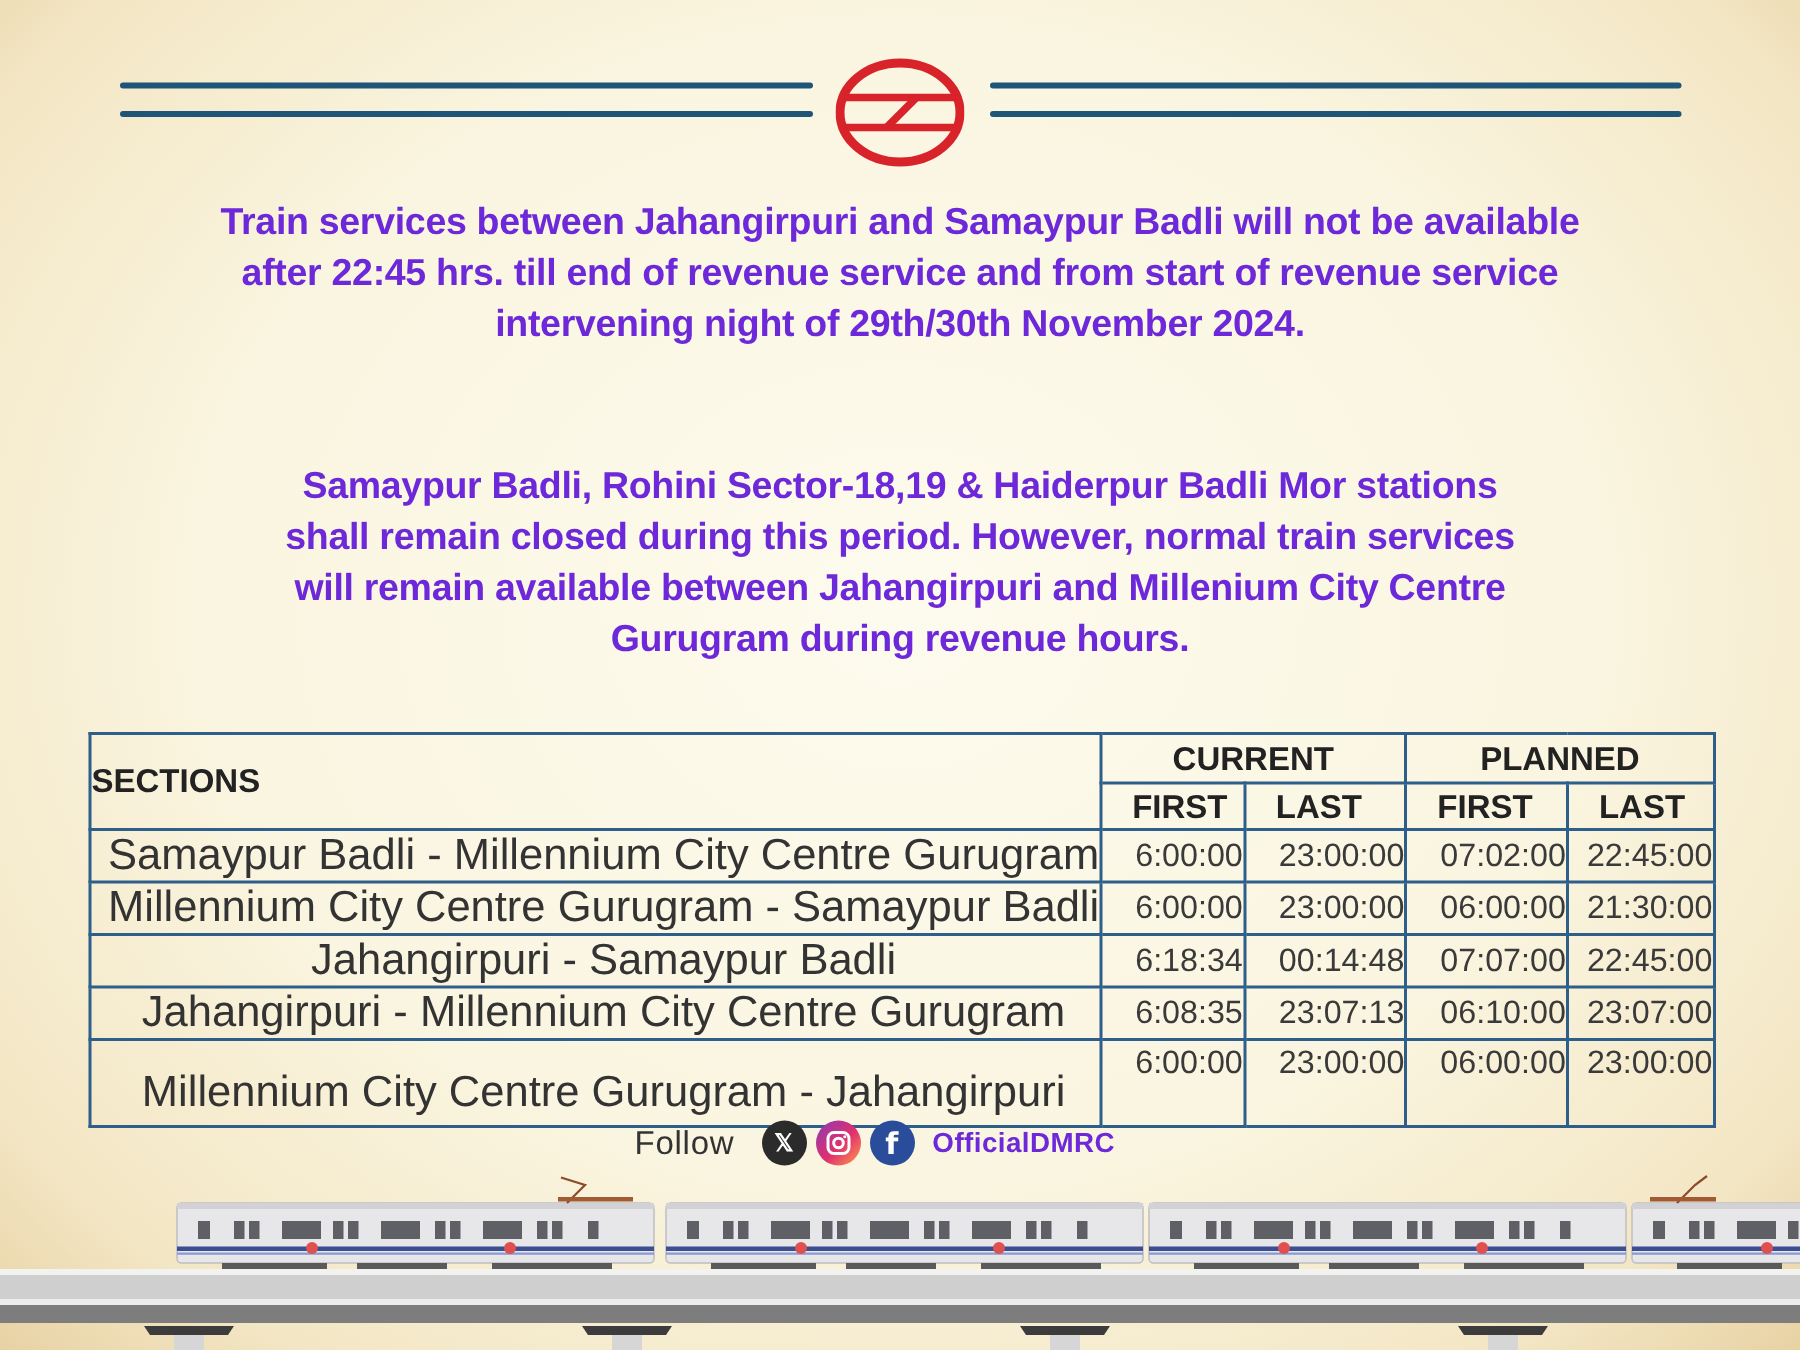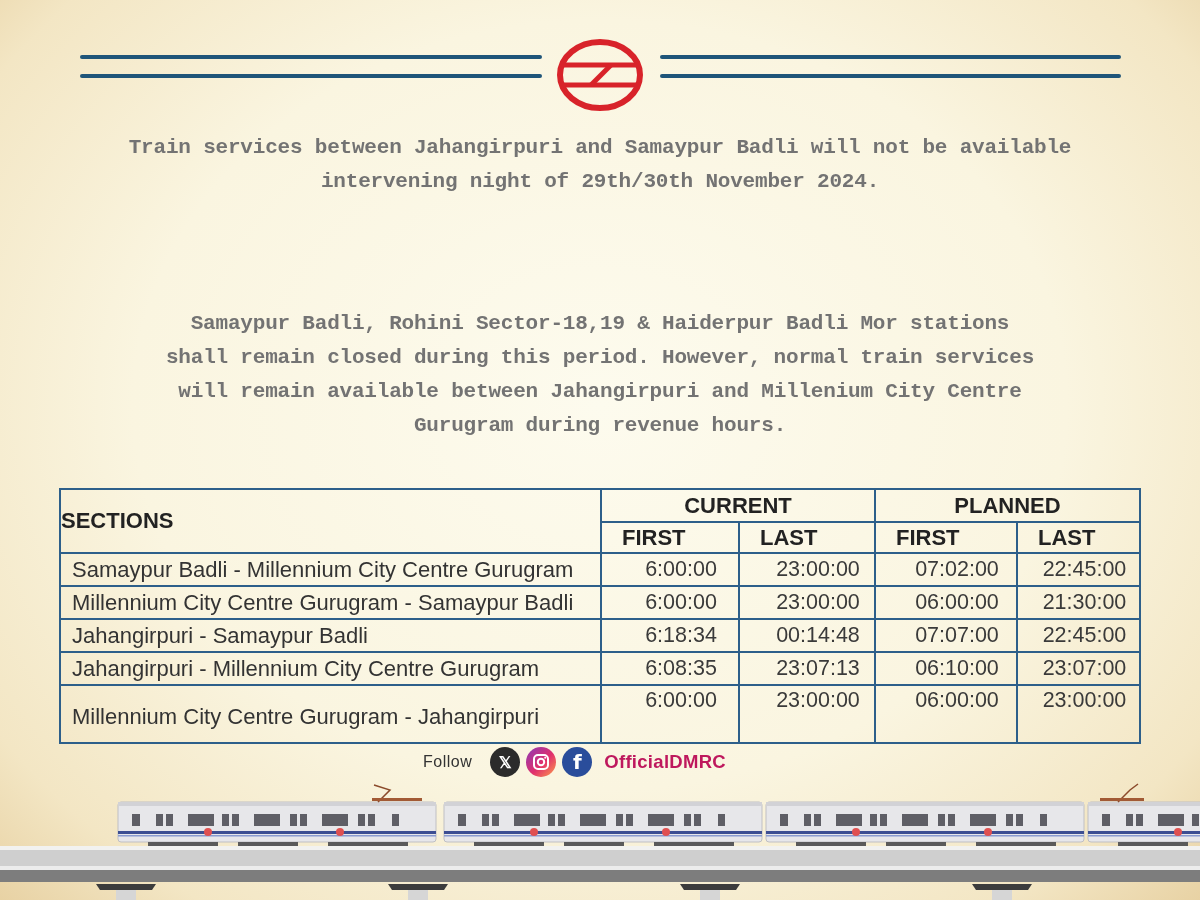--- a/index.html
+++ b/index.html
@@ -14,8 +14,8 @@
   .logo { position: absolute; left: 557px; top: 0px; width: 86px; height: 74px; }
   .notice {
     position: absolute; left: 60px; width: 1080px; text-align: center;
-    font-weight: bold; font-size: 21px; line-height: 34px; letter-spacing: -0.2px;
-    font-family: Liberation Mono, monospace; color: #737373;
+    font-weight: bold; font-size: 25px; line-height: 34px; letter-spacing: -0.2px;
+    font-family: Liberation Sans, sans-serif; color: #6d28d9;
   }
   .p1 { top: 131px; }
   .p2 { top: 307px; }

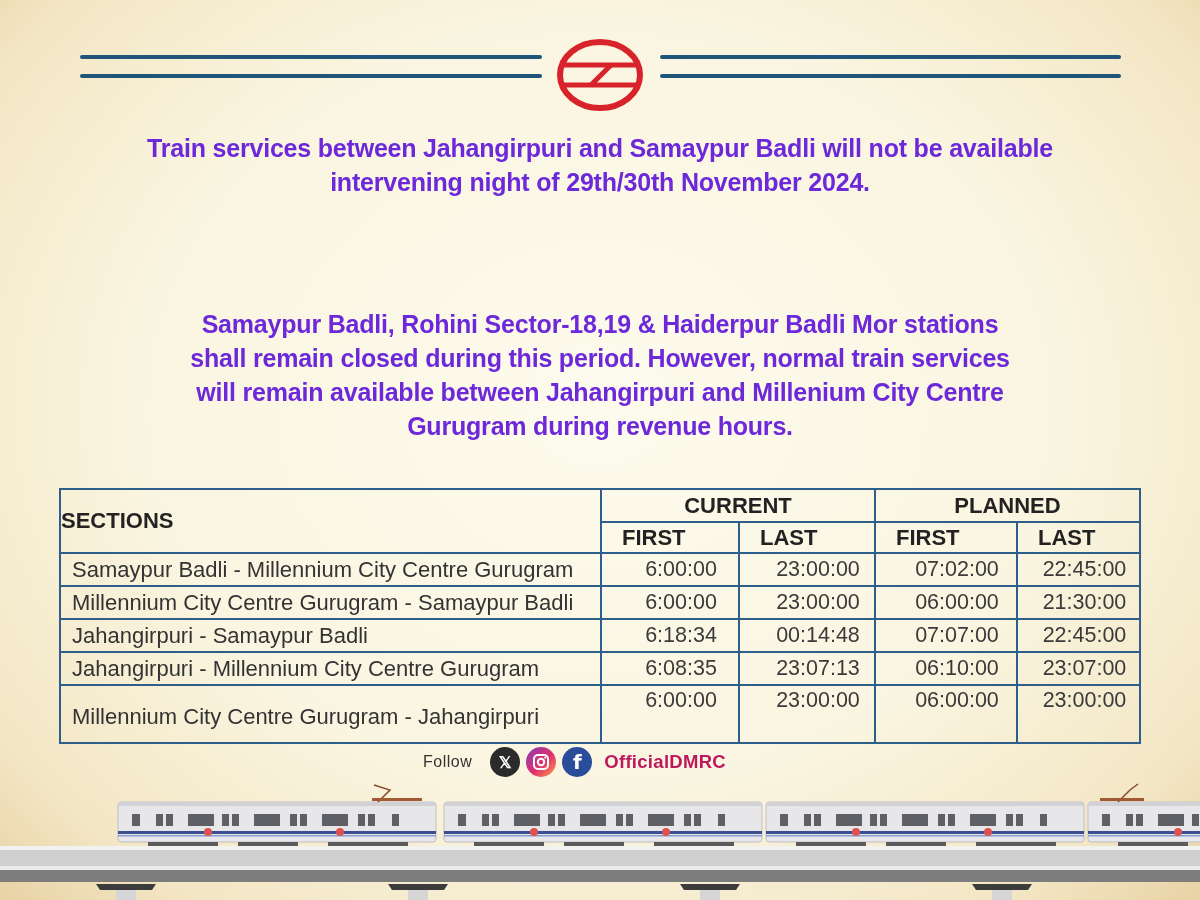--- a/index.html
+++ b/index.html
@@ -69,6 +69,7 @@
 
 <div class="notice p1">
   <span>Train services between Jahangirpuri and Samaypur Badli will not be available</span>
+  <span>after 22:45 hrs. till end of revenue service and from start of revenue service</span>
   <span>intervening night of 29th/30th November 2024.</span>
 </div>
 

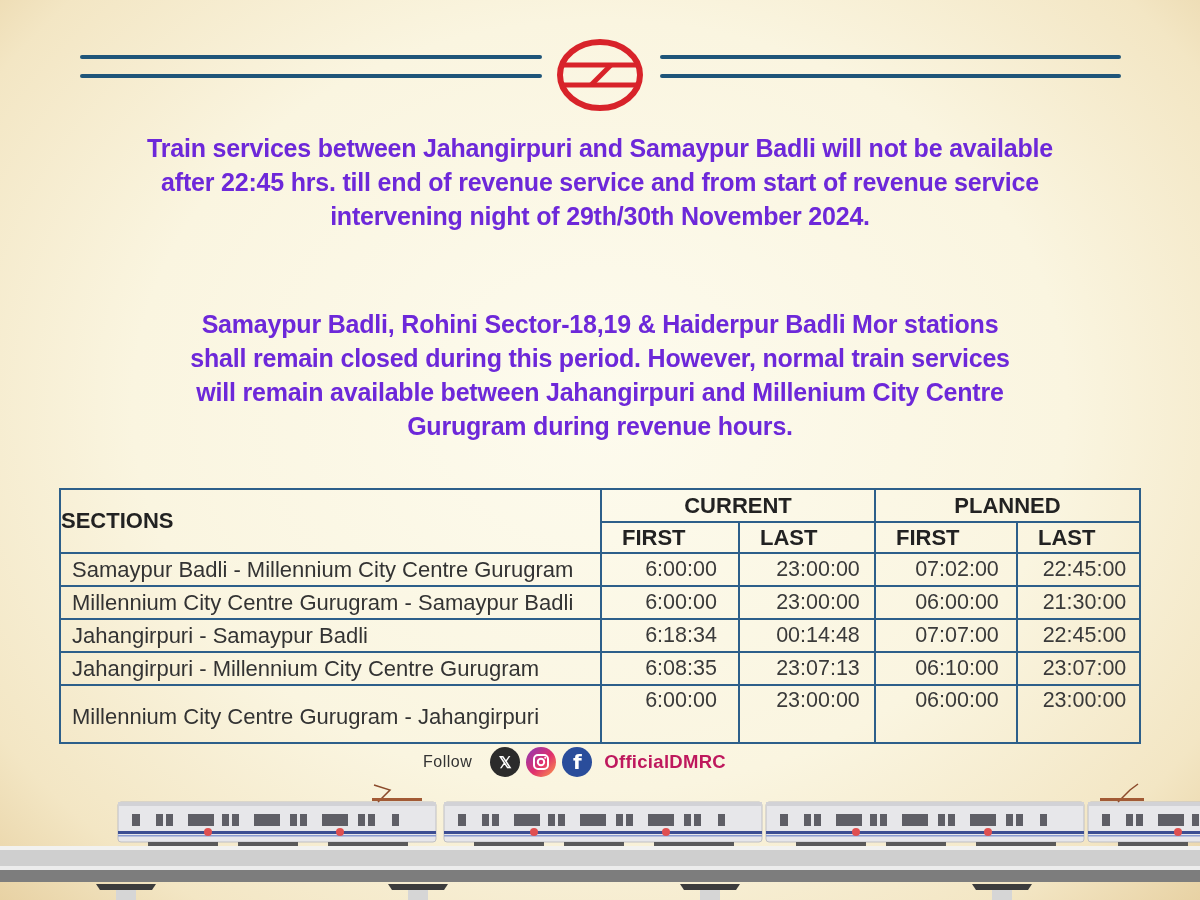--- a/index.html
+++ b/index.html
@@ -32,7 +32,7 @@
   th.sections { width: 539px; text-align: left; vertical-align: middle; margin-left: 16px; }
   th.group { height: 35px; text-align: center; padding-top: 4px; }
   th.sub { font-weight: bold; font-size: 22px; color: #3a3a3a; text-align: left; padding-left: 20px !important; height: 29px !important; }
-  td.sec { font-size: 22px; color: #333; padding-left: 11px !important; text-align: left; white-space: nowrap; }
+  td.sec { font-size: 29px; color: #333; padding-left: 11px !important; text-align: center; white-space: nowrap; }
   td.t { font-size: 21.5px; color: #3a3a3a; padding-left: 22px !important; text-align: center; }
   col.c1 { width: 541px; }
   col.c2 { width: 138px; }

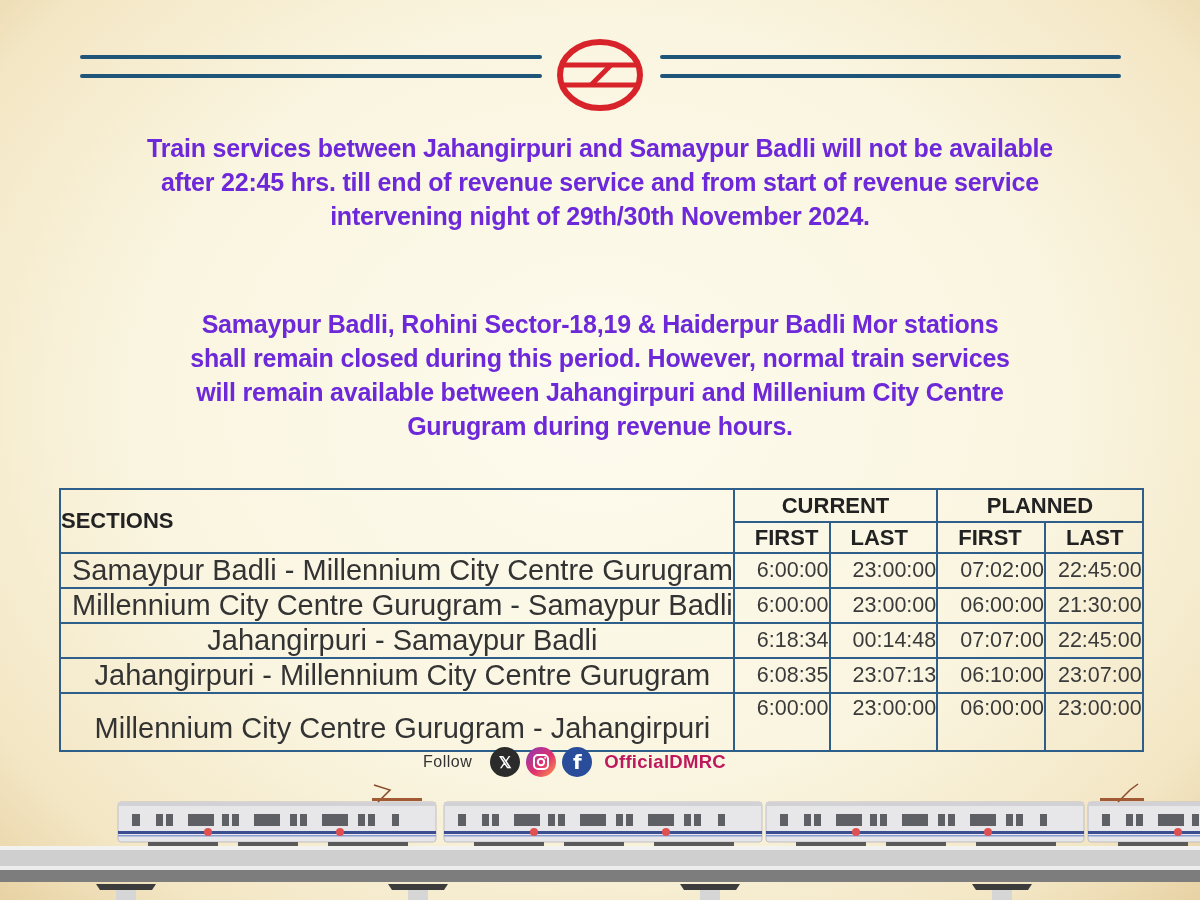--- a/index.html
+++ b/index.html
@@ -43,7 +43,7 @@
     position: absolute; top: 746px; left: 423px; height: 32px;
     display: flex; align-items: center; gap: 6px;
   }
-  .follow-label { font-size: 16px; color: #333; margin-right: 12px; letter-spacing: 0.5px; }
+  .follow-label { font-size: 22px; color: #333; margin-right: 12px; letter-spacing: 0.5px; }
   .soc { width: 30px; height: 30px; border-radius: 50%; display: flex; align-items: center; justify-content: center; color: #fff; font-weight: bold; font-size: 17px; }
   .soc.x { background: #2b2b2b; font-size: 16px; }
   .soc.ig { background: linear-gradient(135deg, #8a3ab9 0%, #e1306c 55%, #fd9d4b 100%); }

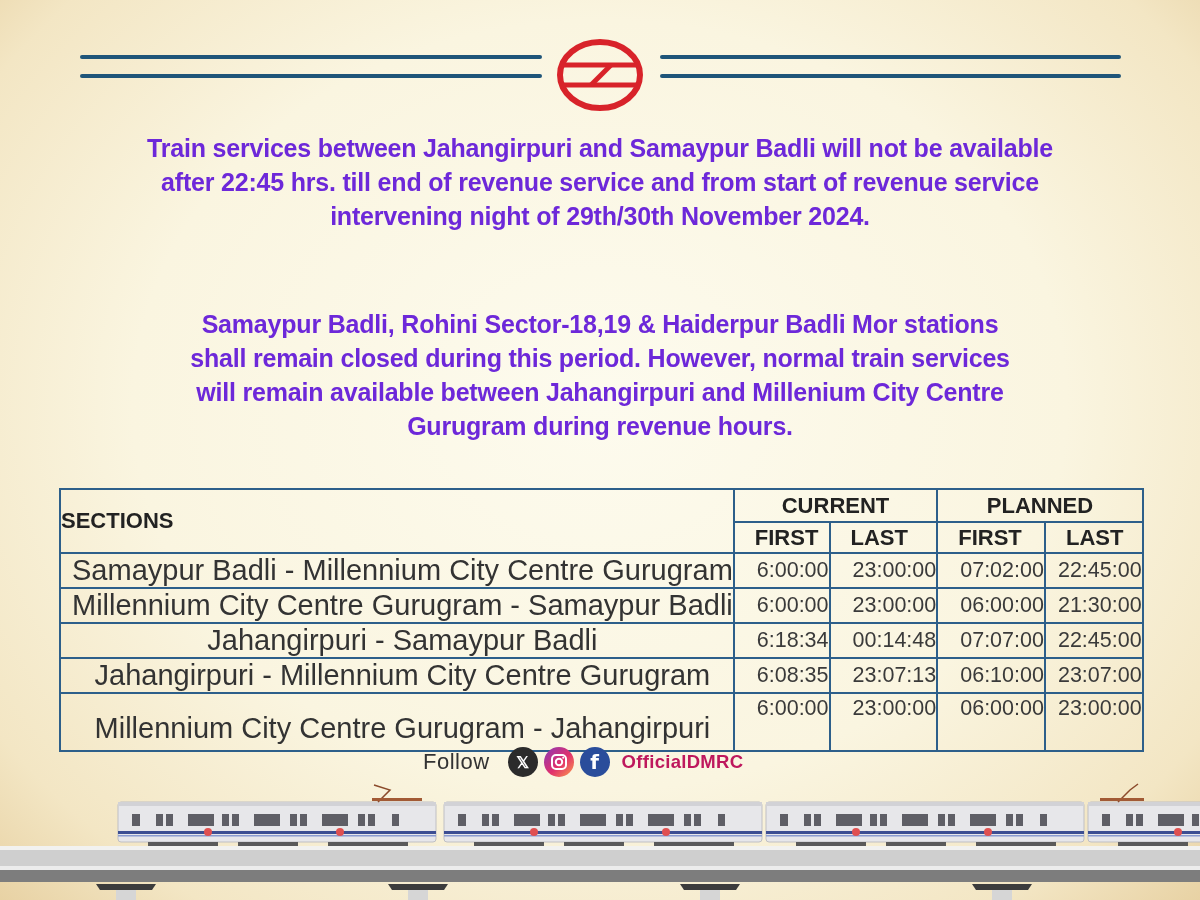--- a/index.html
+++ b/index.html
@@ -48,7 +48,7 @@
   .soc.x { background: #2b2b2b; font-size: 16px; }
   .soc.ig { background: linear-gradient(135deg, #8a3ab9 0%, #e1306c 55%, #fd9d4b 100%); }
   .soc.fb { background: #2a4d9b; font-size: 20px; font-family: "DejaVu Sans", sans-serif; }
-  .handle { font-weight: bold; font-size: 18.5px; color: #be185d; margin-left: 6px; letter-spacing: 0.3px; }
+  .handle { font-weight: bold; font-size: 18.5px; color: #6d28d9; margin-left: 6px; letter-spacing: 0.3px; }
   .scene { position: absolute; left: 0; top: 780px; width: 1200px; height: 120px; }
 </style>
 </head>

